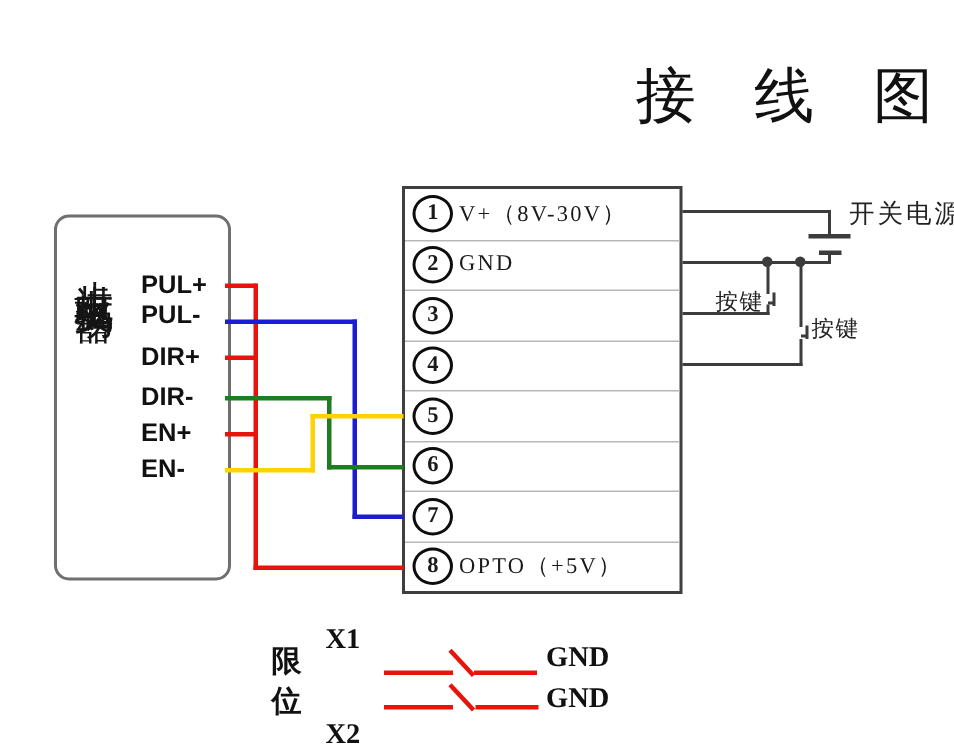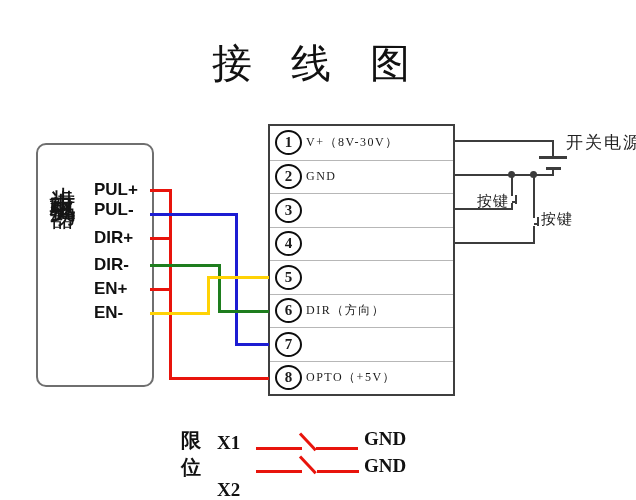--- a/index.html
+++ b/index.html
@@ -9,7 +9,7 @@
   }
   
   .title{
-    position:absolute;left:0;right:0;top:36px;text-align:center;
+    position:absolute;left:0;right:0;top:36px;text-align:right;
     font-family:"Liberation Sans", sans-serif;font-size:40px;font-weight:500;
     letter-spacing:14px;color:#111;
   }

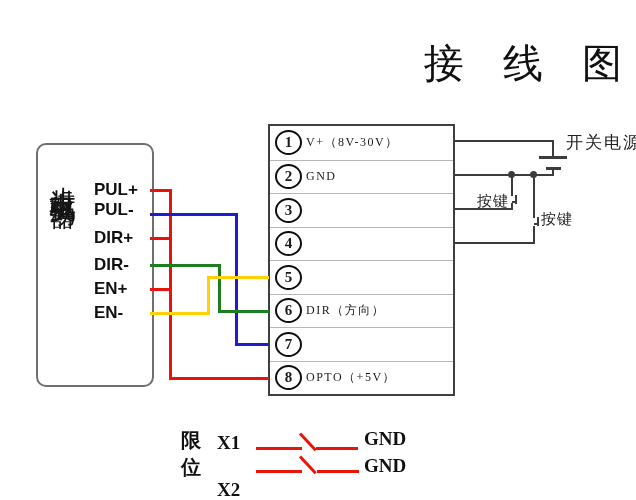--- a/index.html
+++ b/index.html
@@ -43,7 +43,7 @@
     display:flex;align-items:center;justify-content:center;
     font-weight:bold;font-size:15px;margin-right:4px;background:#fff;
   }
-  .tlabel{font-size:12px;letter-spacing:1.5px;white-space:nowrap;}
+  .tlabel{font-size:15px;letter-spacing:1.5px;white-space:nowrap;}
   
   .wire{position:absolute;}
   .c-red{background:var(--c-red);}

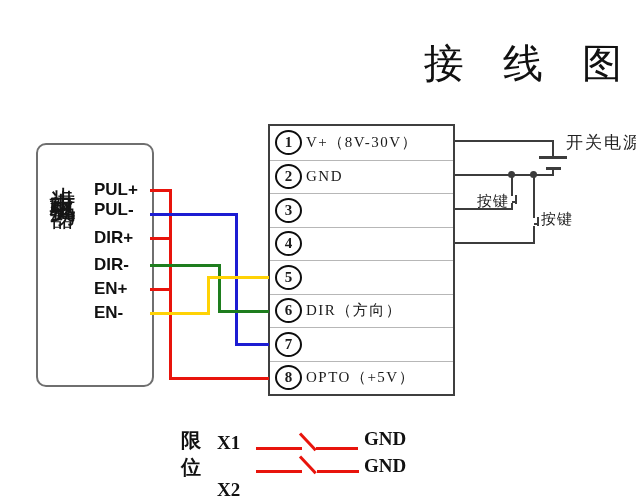--- a/index.html
+++ b/index.html
@@ -95,7 +95,6 @@
     </div>
     <div class="trow">
       <span class="tnum">6</span>
-      <span class="tlabel">DIR（方向）</span>
     </div>
     <div class="trow">
       <span class="tnum">7</span>

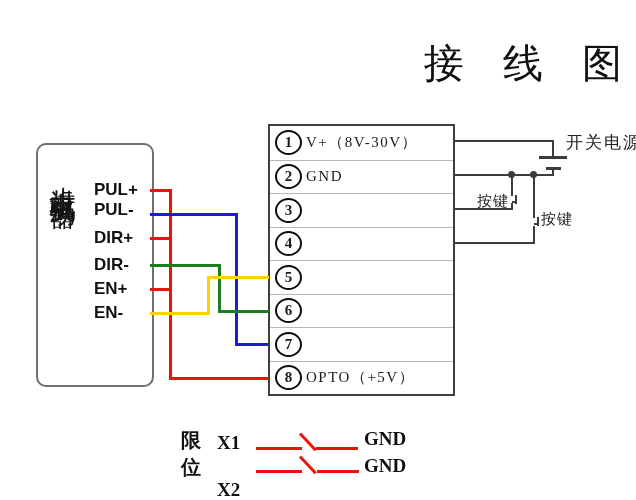--- a/index.html
+++ b/index.html
@@ -149,7 +149,7 @@
   <div class="small-label" style="left:541px;top:210px">按键</div>
 
   <div class="limit-text" style="left:181px;top:427px;font-size:20px">限</div>
-  <div class="limit-text" style="left:217px;top:432px">X1</div>
+  <div class="limit-text" style="left:217px;top:416px">X1</div>
   <div class="limit-text" style="left:364px;top:428px">GND</div>
   <div class="wire c-red" style="left:256px;top:447px;width:46px;height:3px"></div>
   <div class="wire c-red diag" style="left:300px;top:432px;width:23px;height:3px;transform:rotate(47deg)"></div>

